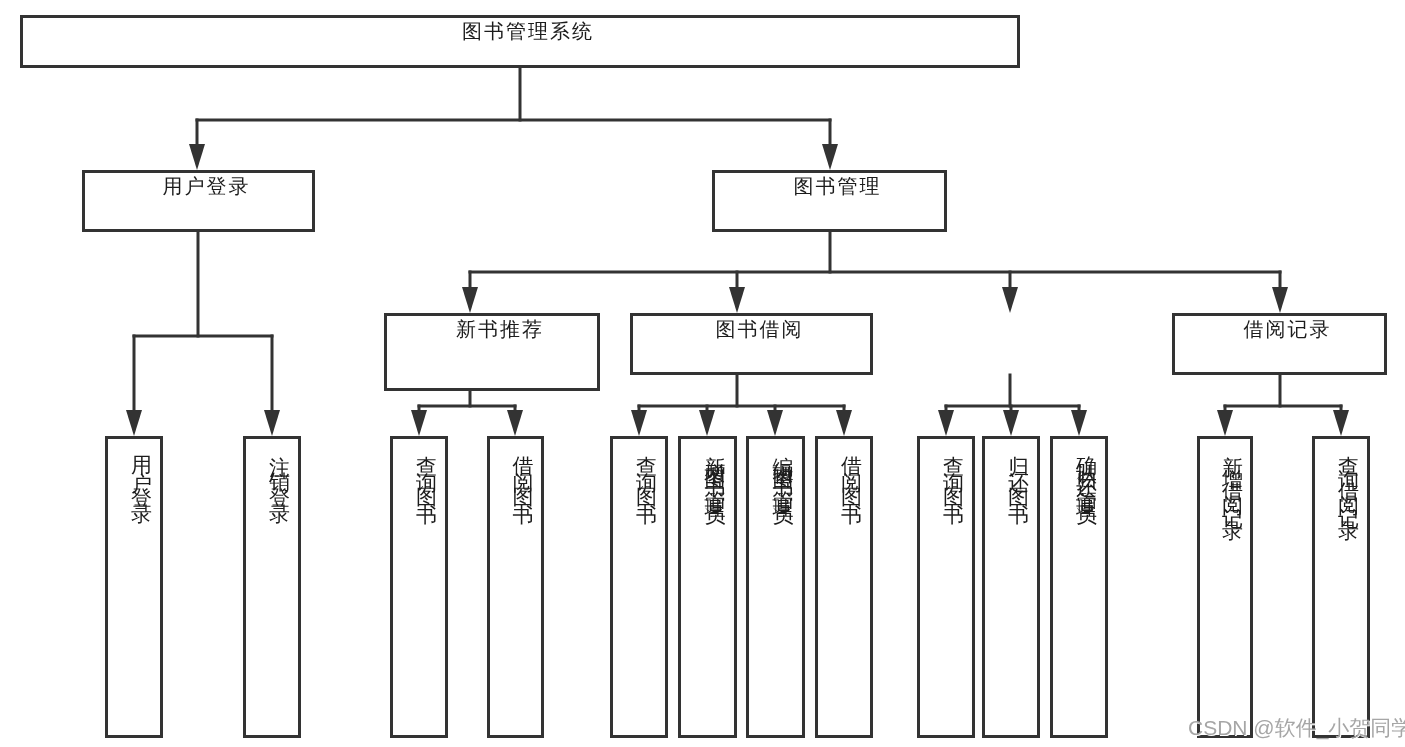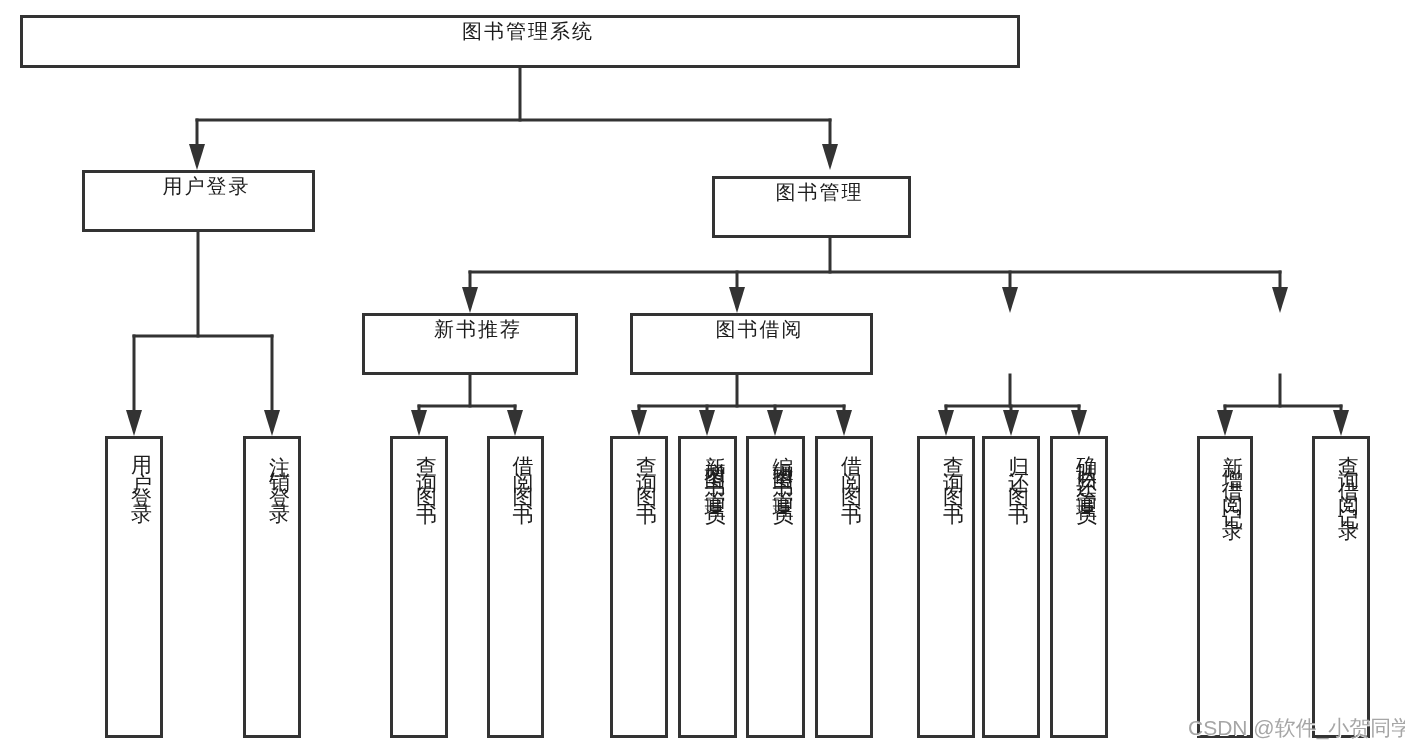--- a/index.html
+++ b/index.html
@@ -106,7 +106,7 @@
   <div class="box" style="left:82px;top:170px;width:233px;height:62px">
     <span>用户登录</span>
   </div>
-  <div class="box" style="left:712px;top:176px;width:199px;height:62px">
+  <div class="box" style="left:712px;top:170px;width:235px;height:62px">
     <span>图书管理</span>
   </div>
 

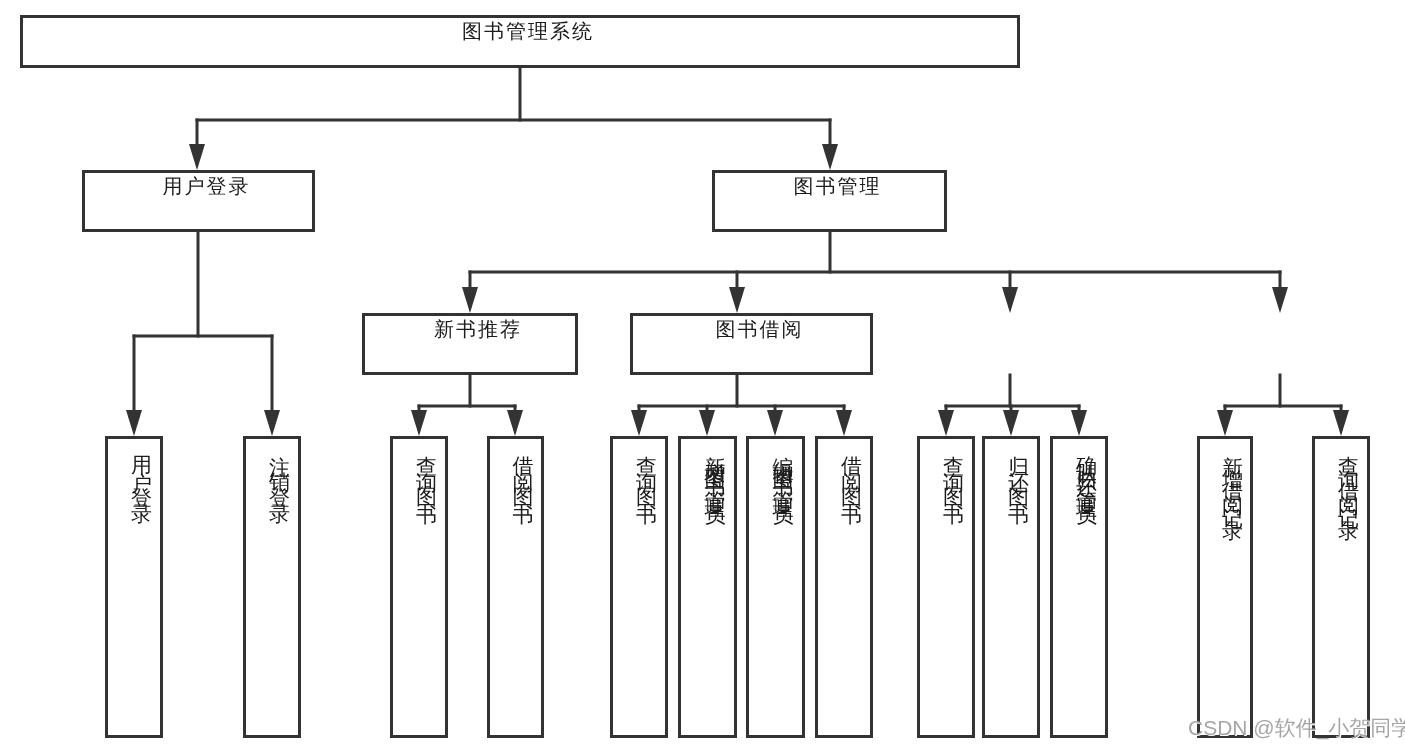--- a/index.html
+++ b/index.html
@@ -110,7 +110,7 @@
     <span>图书管理</span>
   </div>
 
-  <div class="box" style="left:362px;top:313px;width:216px;height:62px">
+  <div class="box" style="left:384px;top:313px;width:216px;height:78px">
     <span>新书推荐</span>
   </div>
   <div class="box" style="left:630px;top:313px;width:243px;height:62px">

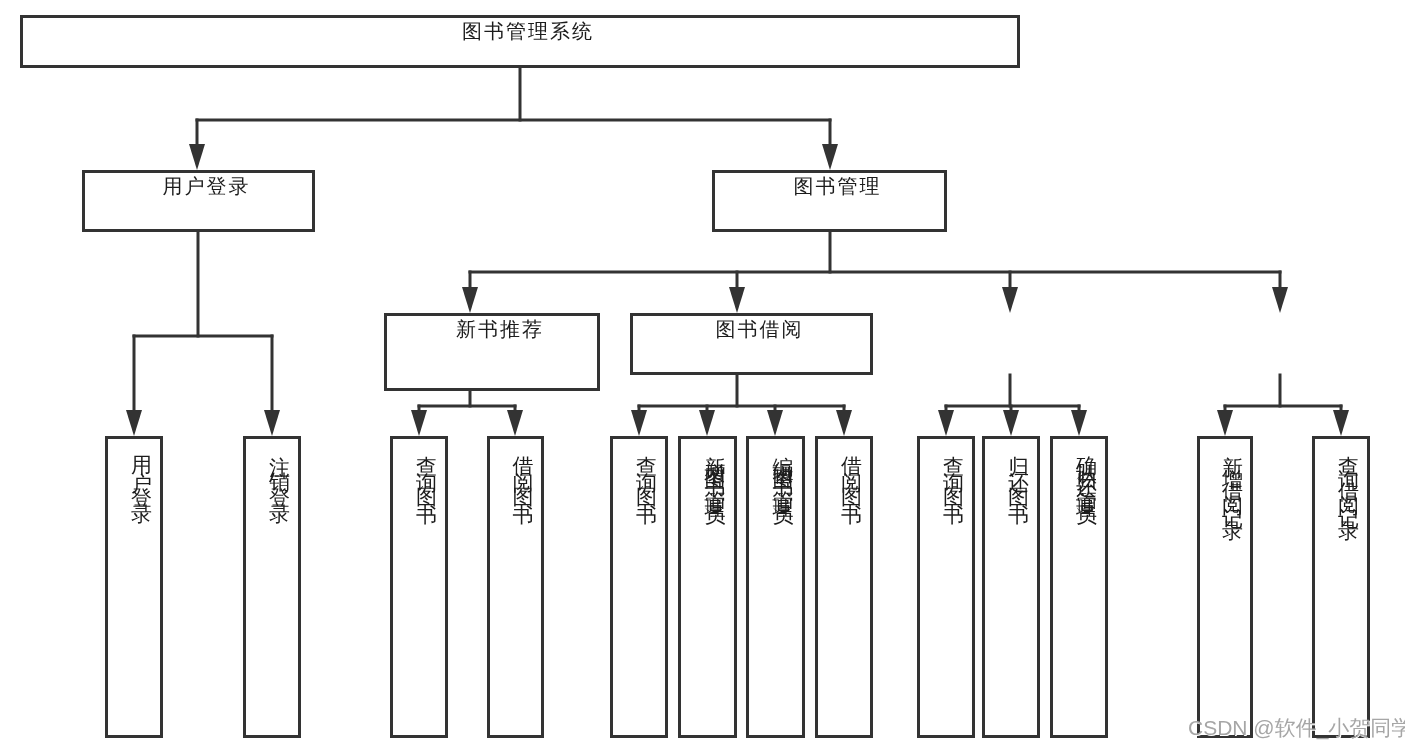--- a/index.html
+++ b/index.html
@@ -116,6 +116,9 @@
   <div class="box" style="left:630px;top:313px;width:243px;height:62px">
     <span>图书借阅</span>
   </div>
+  <div class="box" style="left:1172px;top:313px;width:215px;height:62px">
+    <span>借阅记录</span>
+  </div>
 
   <div class="box leaf" style="left:105px;top:436px;width:58px;height:302px">
     <span>用户登录</span>

